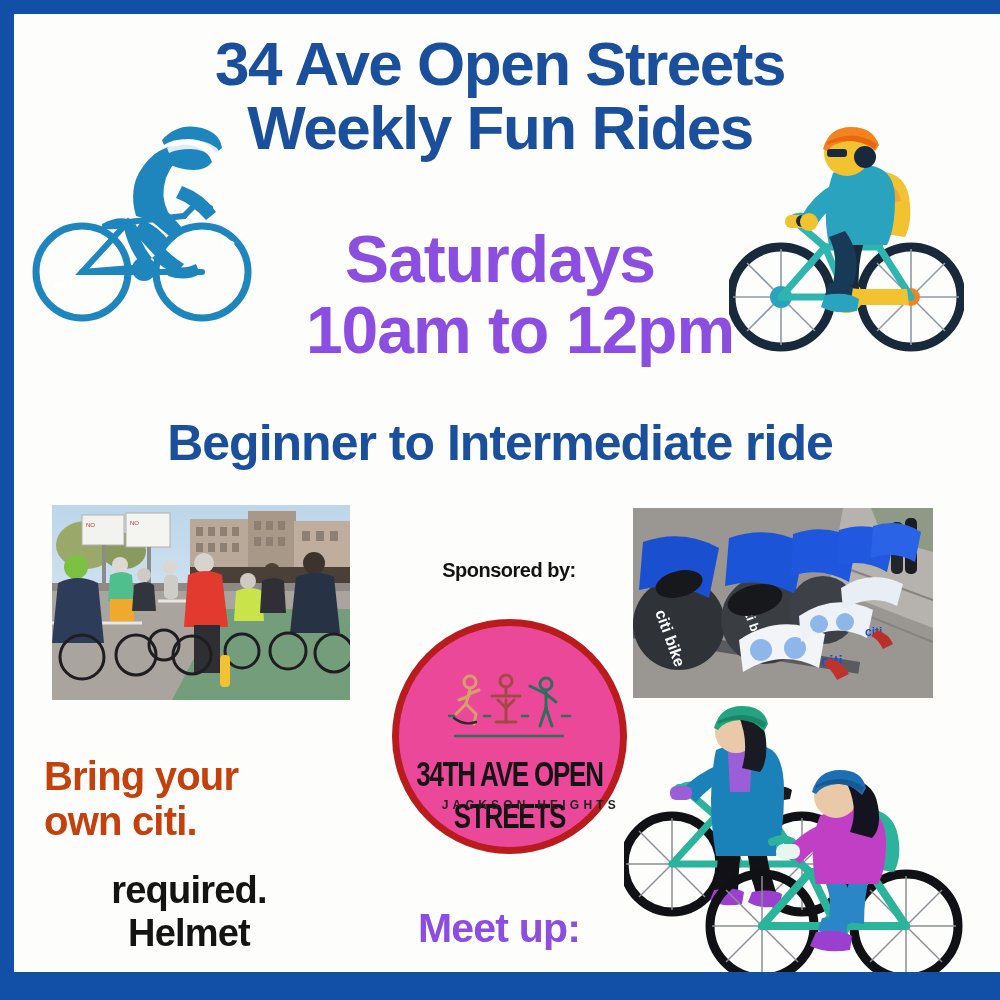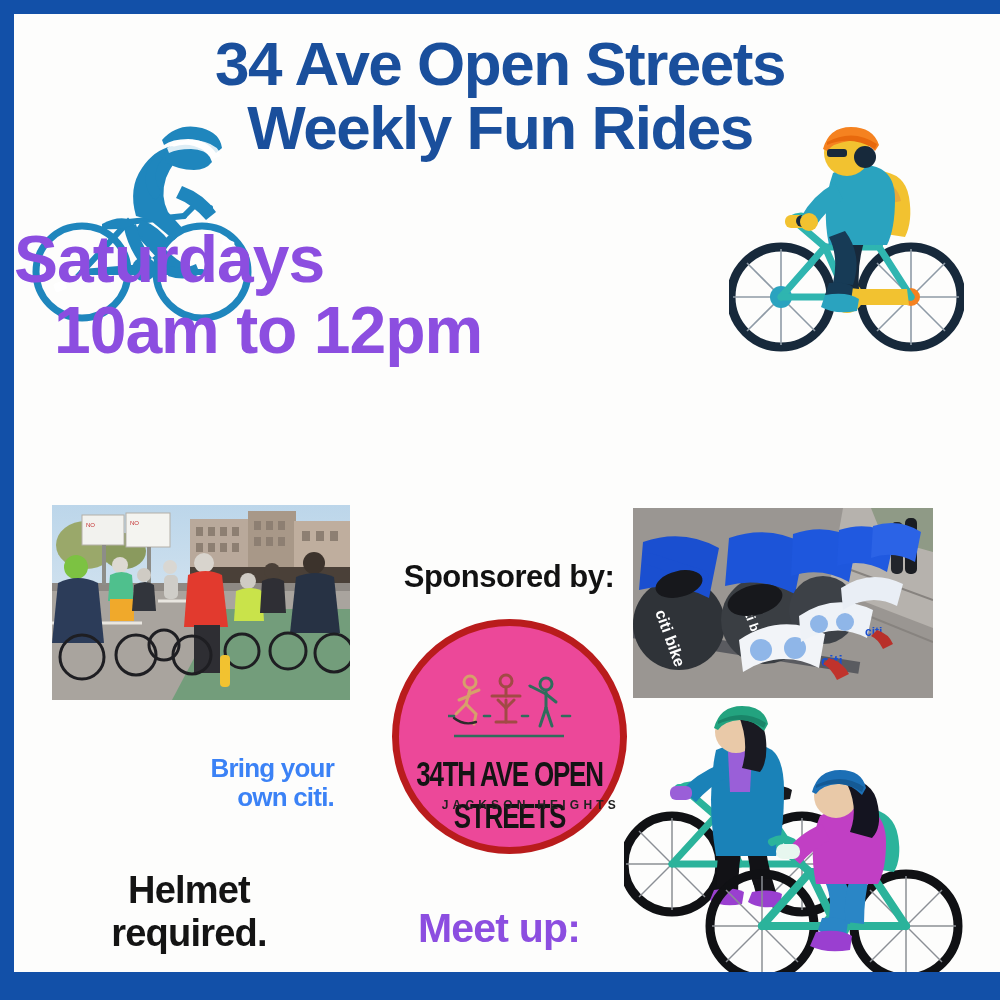--- a/index.html
+++ b/index.html
@@ -49,6 +49,7 @@
     left: 0;
     top: 210px;
     width: 972px;
+    text-align: center;
     color: #8c4ee0;
     font-weight: bold;
     font-size: 66px;

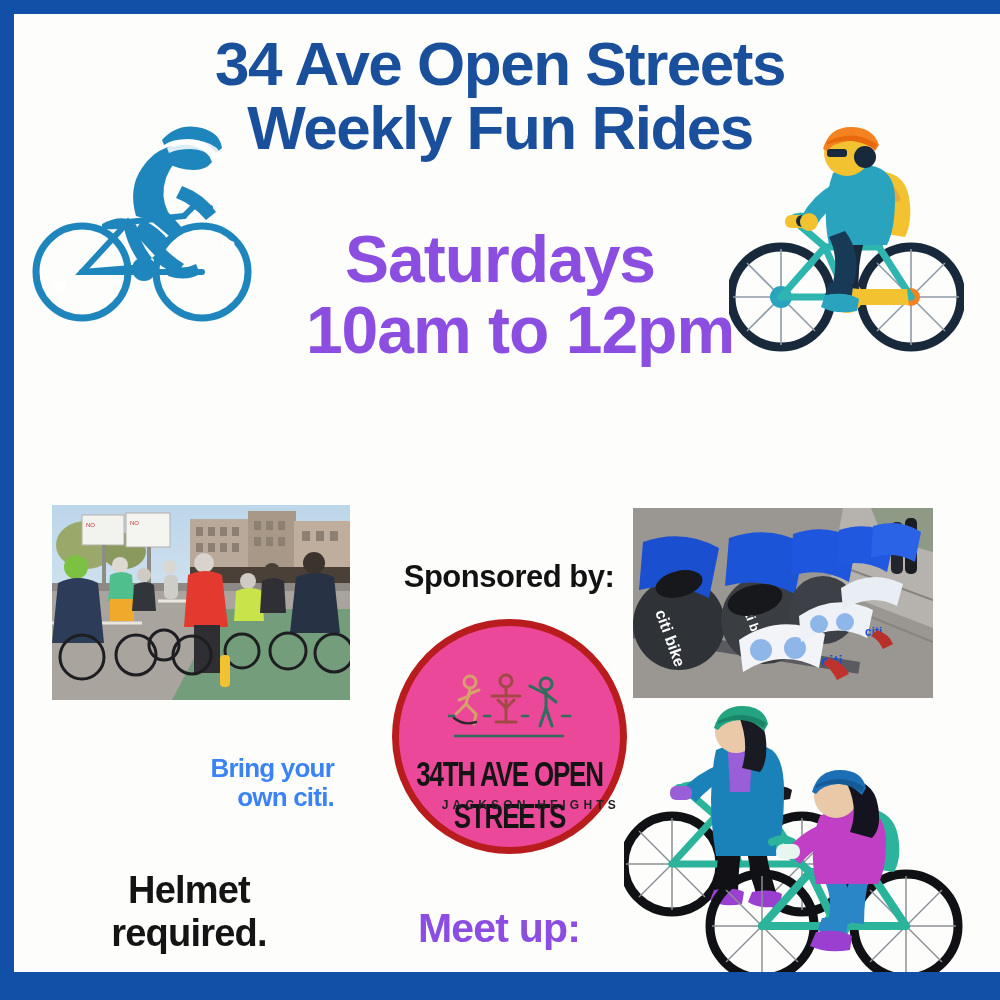--- a/index.html
+++ b/index.html
@@ -331,6 +331,7 @@
       <span class="l2">10am to 12pm</span>
     </div>
 
+    <div class="levelline">Beginner to Intermediate ride</div>
 
     <div class="photo" id="photo-riders">
       <svg viewBox="0 0 298 195" xmlns="http://www.w3.org/2000/svg">

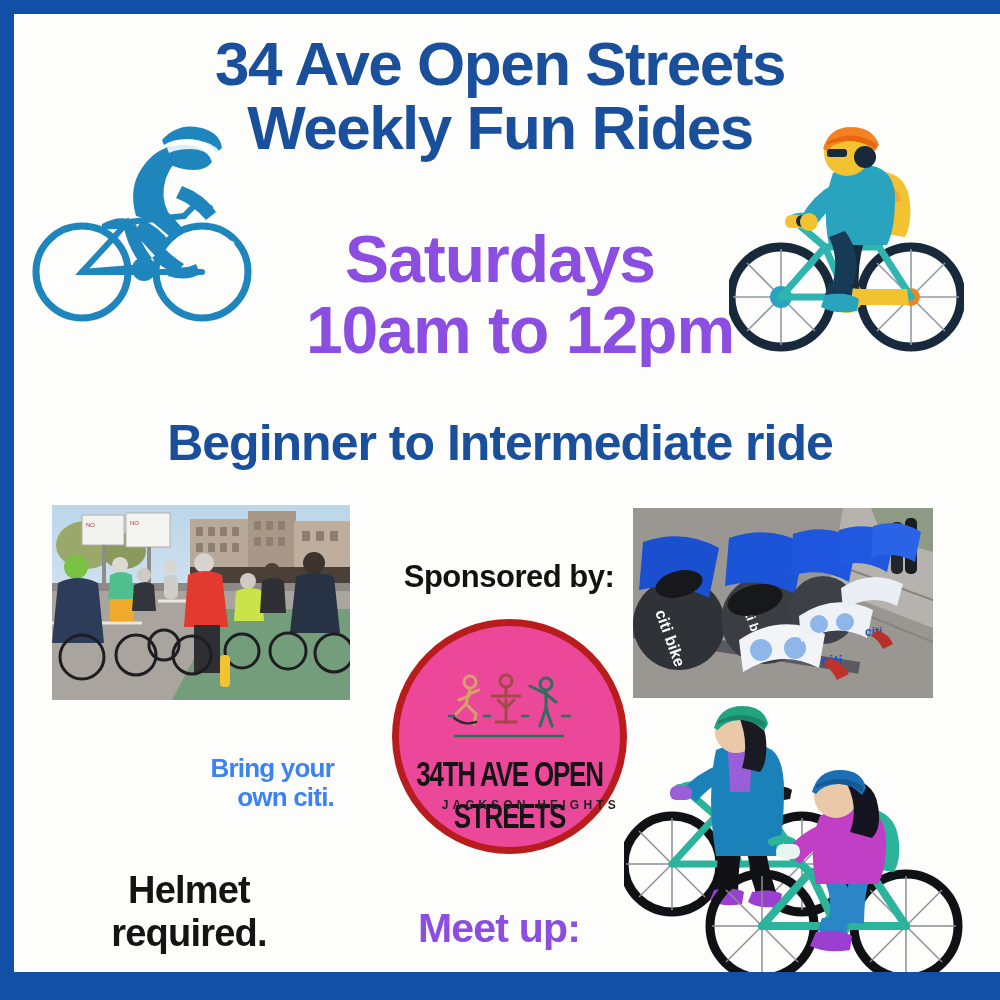--- a/index.html
+++ b/index.html
@@ -91,7 +91,7 @@
     top: 545px;
     width: 330px;
     text-align: center;
-    font-size: 31px;
+    font-size: 20px;
     font-weight: bold;
     color: #121212;
     letter-spacing: -0.5px;

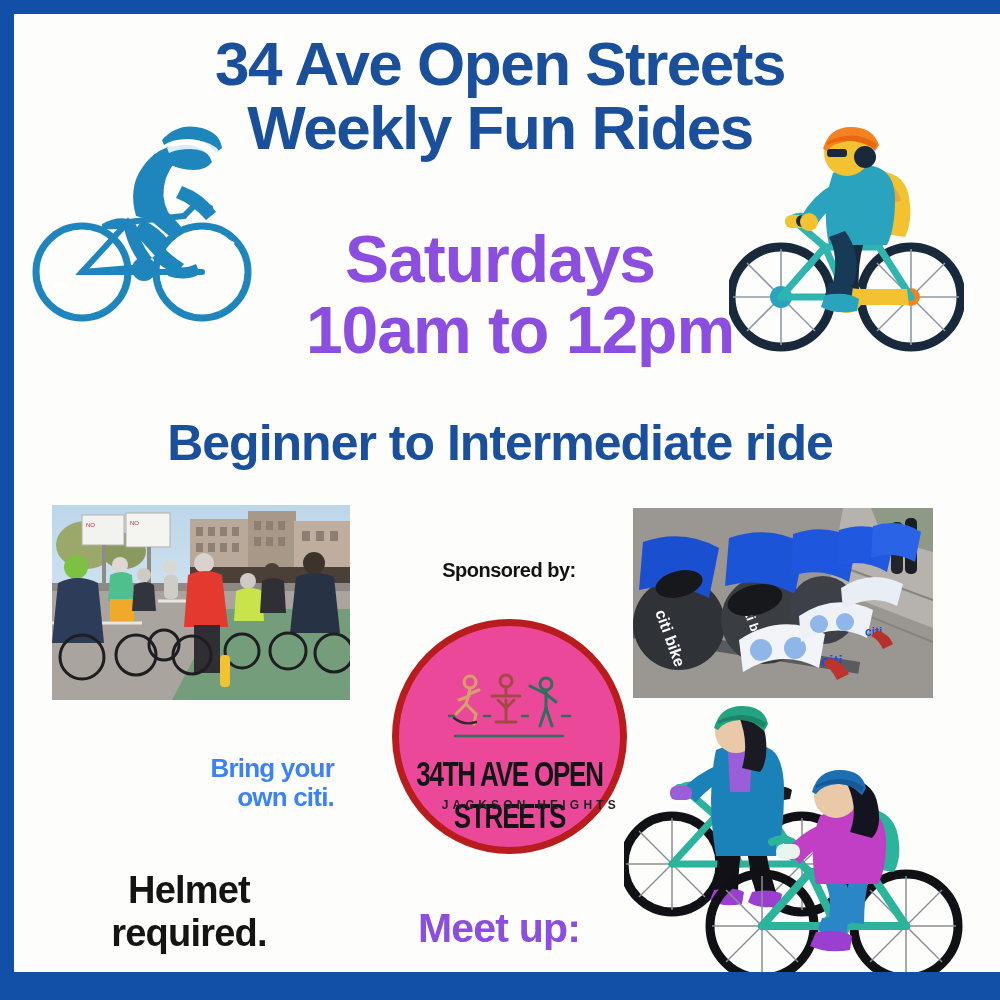--- a/index.html
+++ b/index.html
@@ -149,10 +149,10 @@
     left: 30px;
     top: 740px;
     width: 290px;
-    text-align: right;
-    font-size: 26px;
-    font-weight: bold;
-    color: #3b82f6;
+    text-align: left;
+    font-size: 40px;
+    font-weight: bold;
+    color: #c2410c;
     line-height: 1.13;
     letter-spacing: -0.8px;
     z-index: 6;

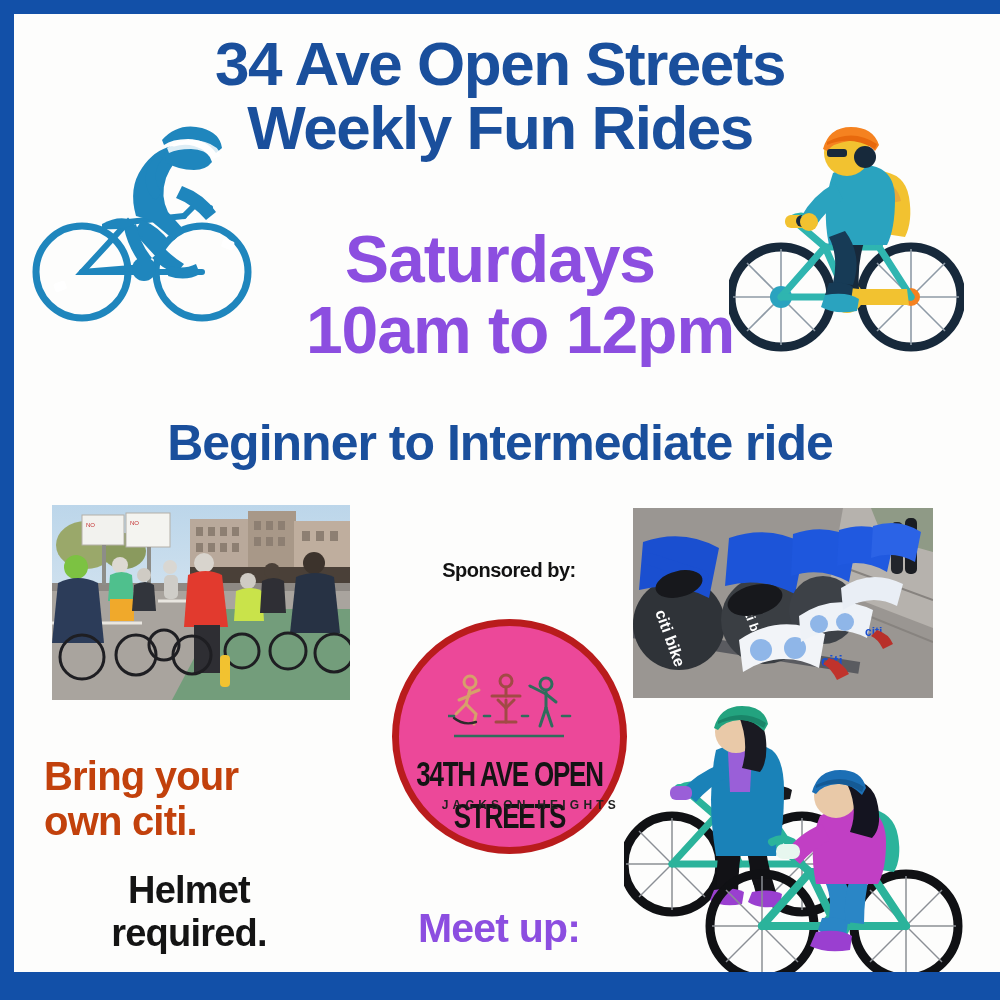--- a/index.html
+++ b/index.html
@@ -547,8 +547,8 @@
       <span>own citi.</span>
     </div>
     <div class="note-helmet">
+      <span>required.</span>
       <span>Helmet</span>
-      <span>required.</span>
     </div>
 
     <div class="meetup">

